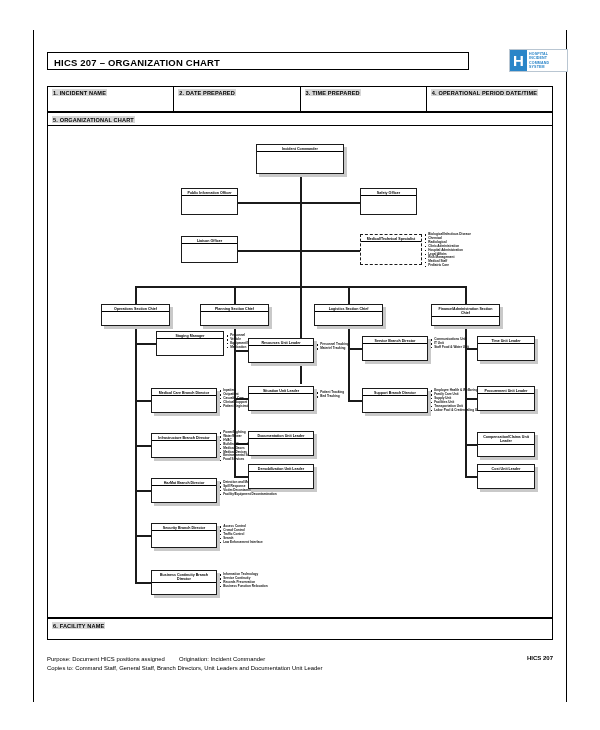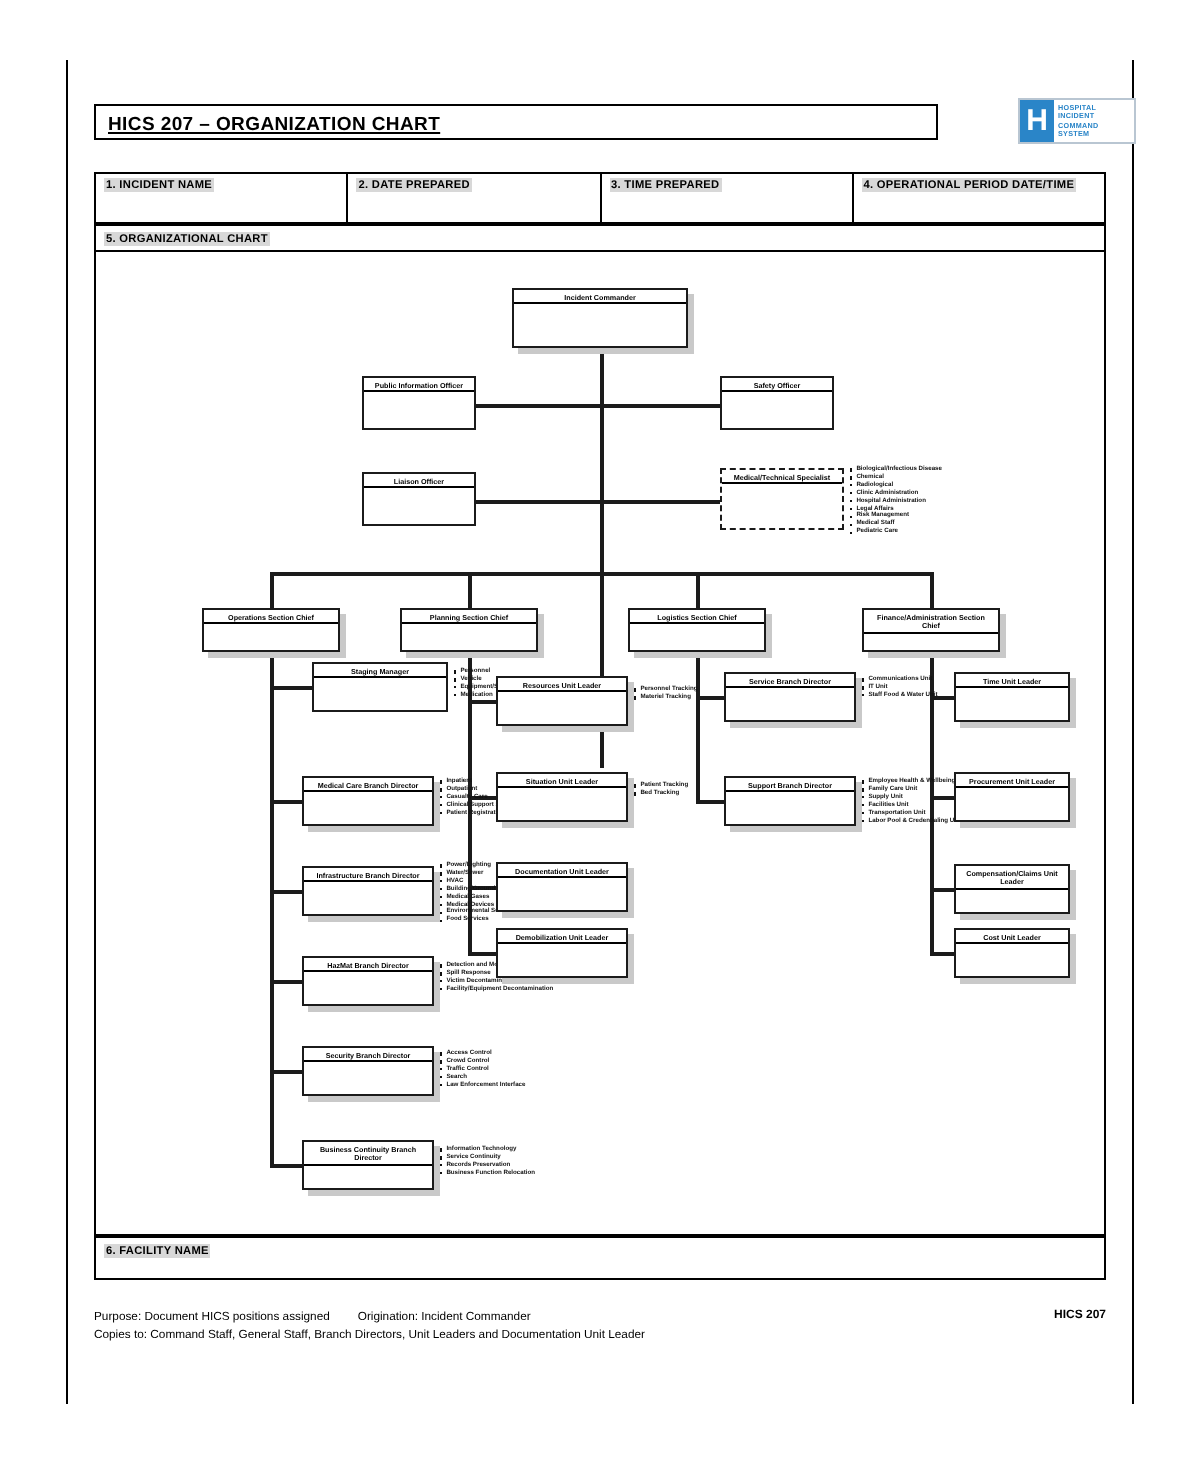--- a/index.html
+++ b/index.html
@@ -47,7 +47,7 @@
 
   
   .formbox{position:absolute;box-sizing:border-box;border:1px solid #000;background:#fff;}
-  #title-bar{left:47px;top:52px;width:422px;height:18px;text-decoration:underline;}
+  #title-bar{left:47px;top:52px;width:422px;height:18px;}
   #title-bar .t{
     font-size:9.5px;font-weight:bold;letter-spacing:.2px;
     padding:4px 0 0 6px;

